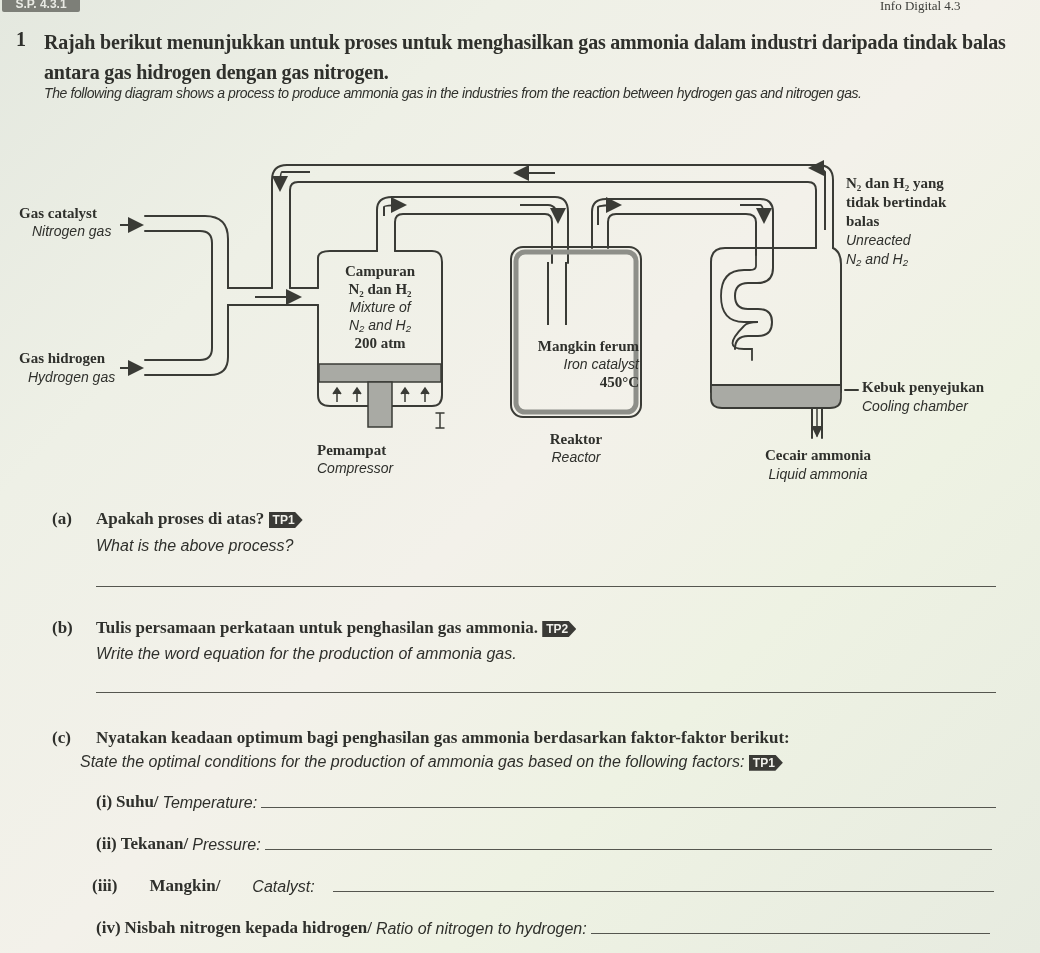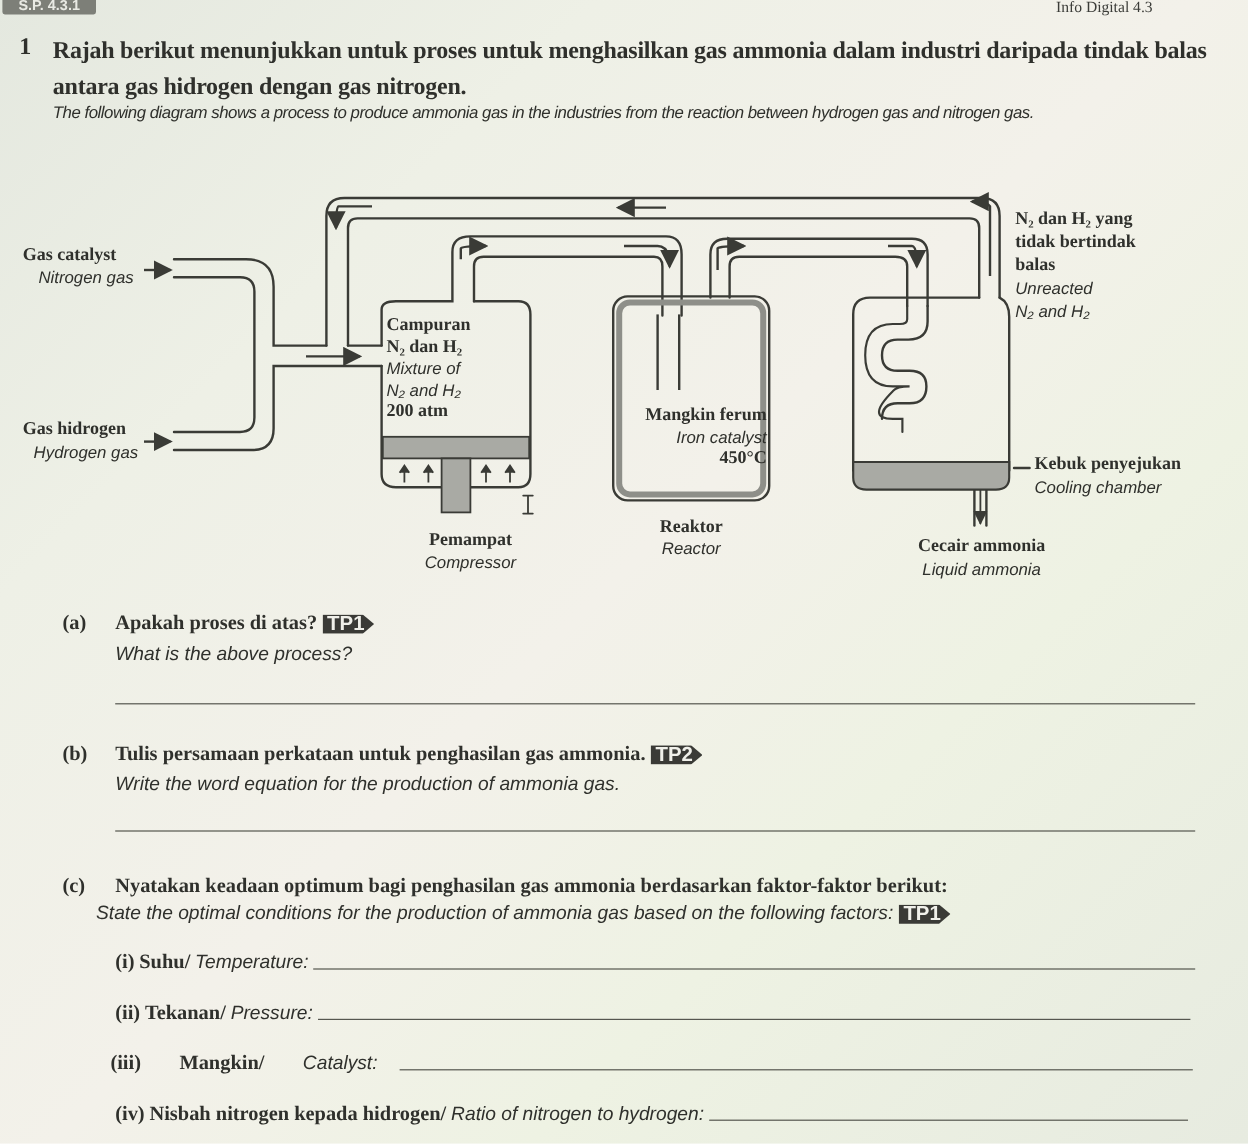--- a/index.html
+++ b/index.html
@@ -119,7 +119,7 @@
 <div class="abs lbl-b" style="left:19px;top:350px;">Gas hidrogen</div>
 <div class="abs lbl-i" style="left:28px;top:369px;">Hydrogen gas</div>
 
-<div class="abs" style="left:322px;top:262px;width:116px;line-height:18px;">
+<div class="abs" style="left:322px;top:262px;width:116px;text-align:center;line-height:18px;">
   <div class="lbl-b">Campuran</div>
   <div class="lbl-b">N₂ dan H₂</div>
   <div class="lbl-i">Mixture of</div>

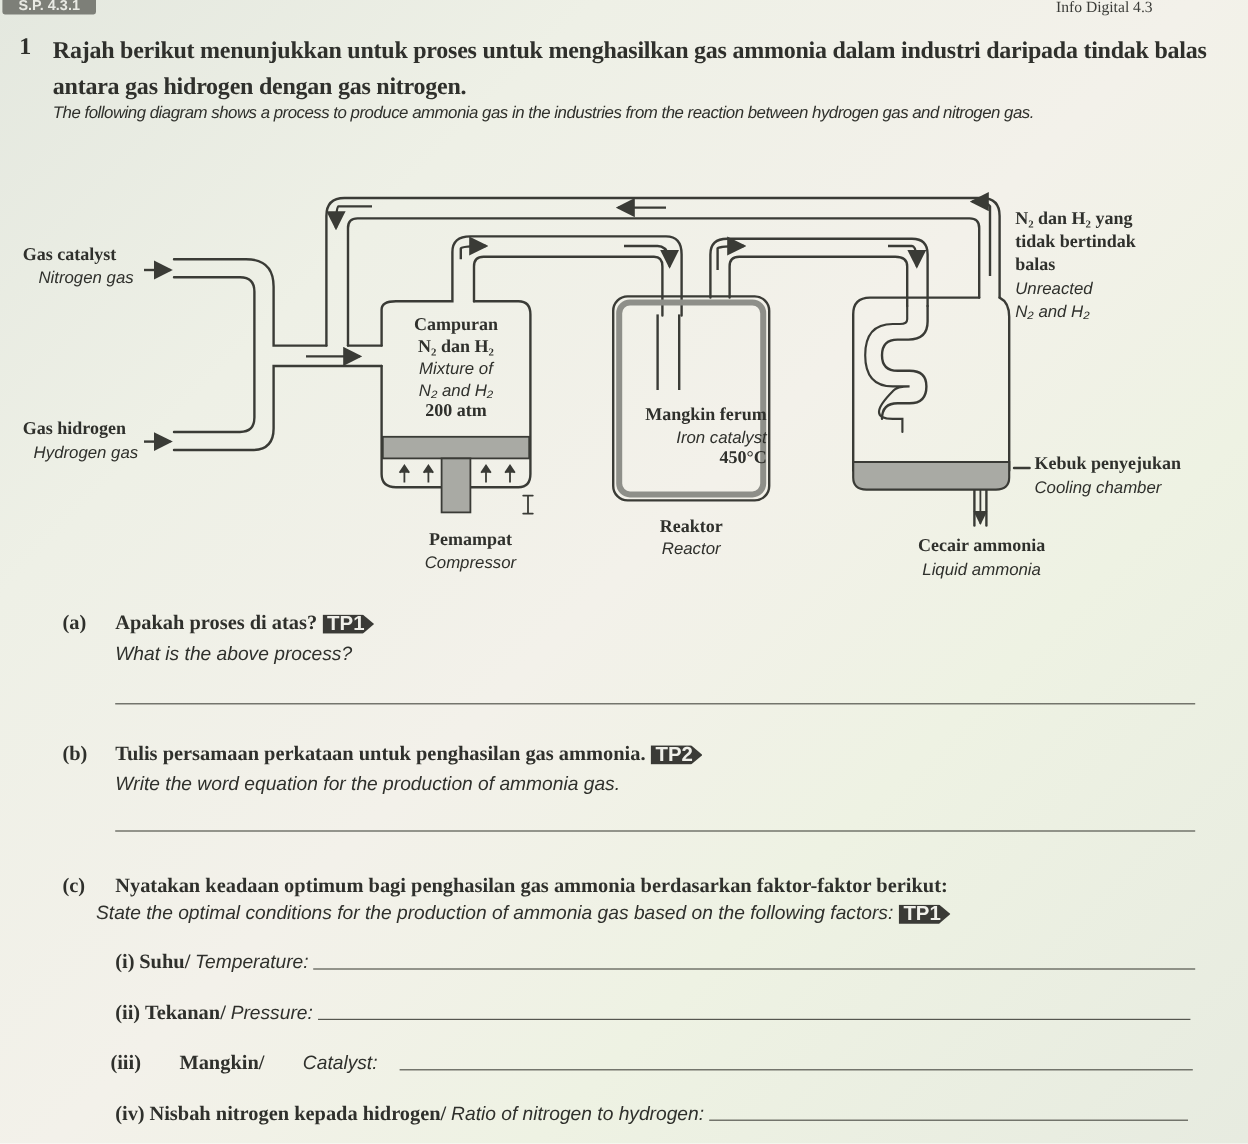--- a/index.html
+++ b/index.html
@@ -126,7 +126,7 @@
   <div class="lbl-i">N₂ and H₂</div>
   <div class="lbl-b">200 atm</div>
 </div>
-<div class="abs" style="left:334px;top:441px;width:116px;text-align:center;line-height:18px;">
+<div class="abs" style="left:317px;top:441px;width:116px;text-align:left;line-height:18px;">
   <div class="lbl-b">Pemampat</div>
   <div class="lbl-i">Compressor</div>
 </div>

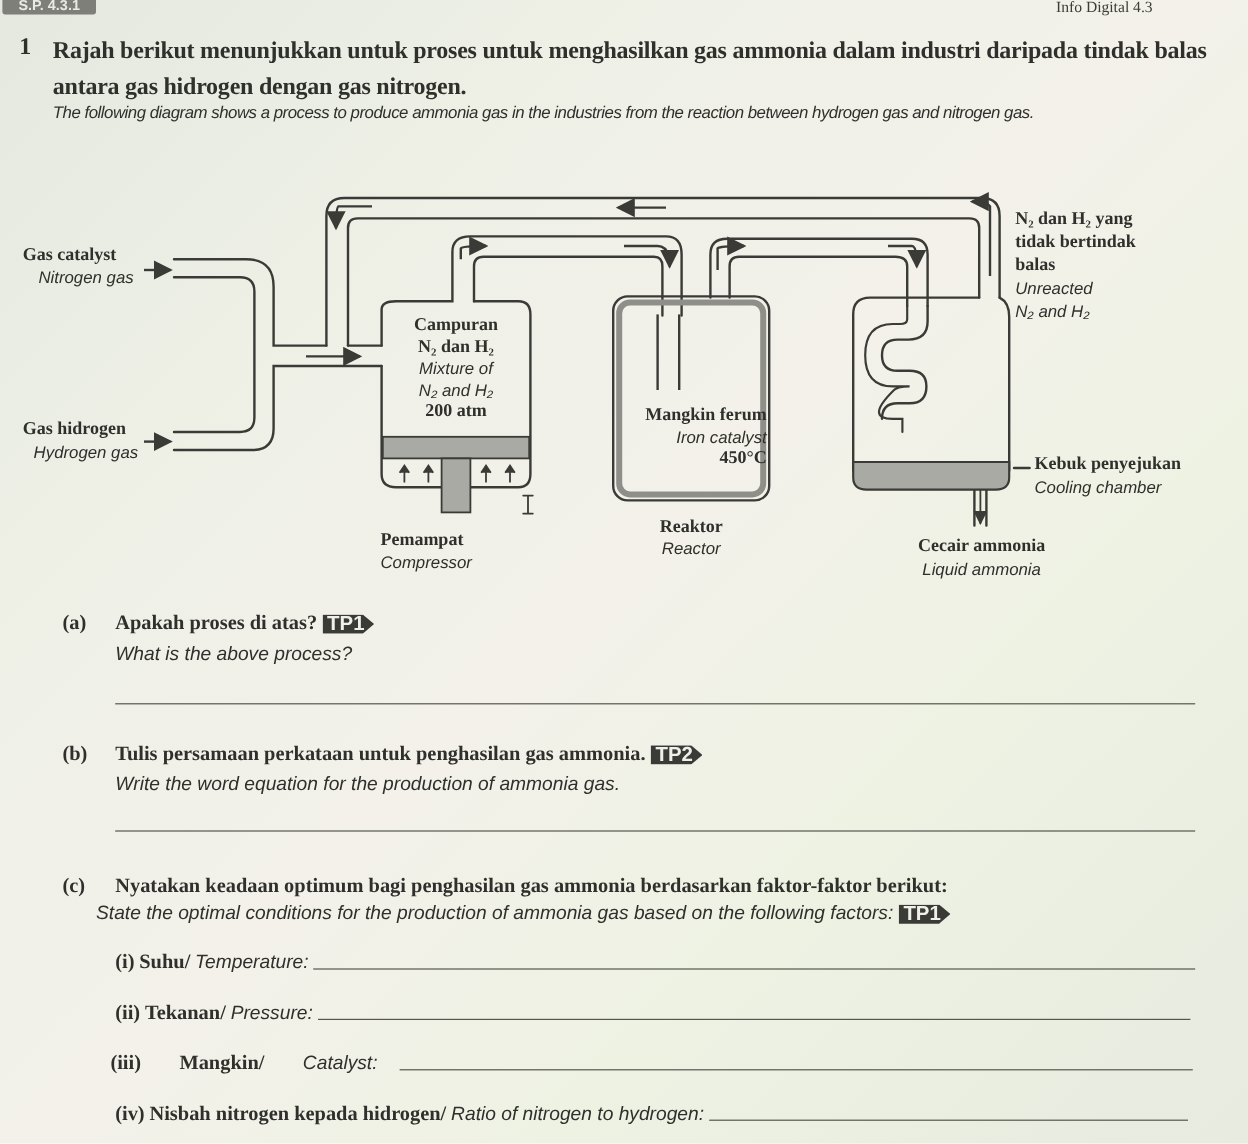--- a/index.html
+++ b/index.html
@@ -27,7 +27,7 @@
   .sub-it { font-size:16px; font-style:italic; font-family:"Liberation Sans", sans-serif; }
   .tp {
     display:inline-block; background:#3a3a36; color:#f0f0ea; font-family:"Liberation Sans", sans-serif;
-    font-size:17px; font-weight:bold; padding:1px 8px 1px 4px; height:14px; line-height:14px; vertical-align:middle;
+    font-size:12px; font-weight:bold; padding:1px 8px 1px 4px; height:14px; line-height:14px; vertical-align:middle;
     clip-path: polygon(0 0, 78% 0, 100% 50%, 78% 100%, 0 100%);
   }
   .ans-line { border-bottom:1.5px solid #55564f; height:0; }

